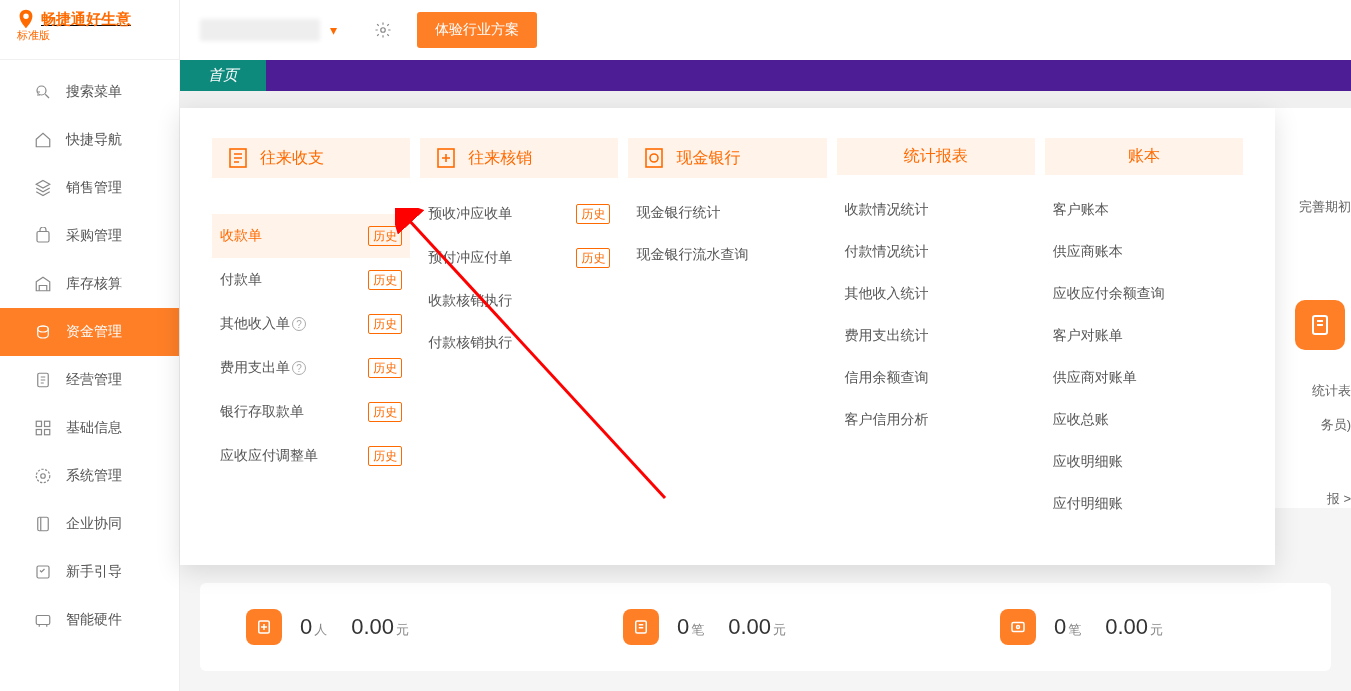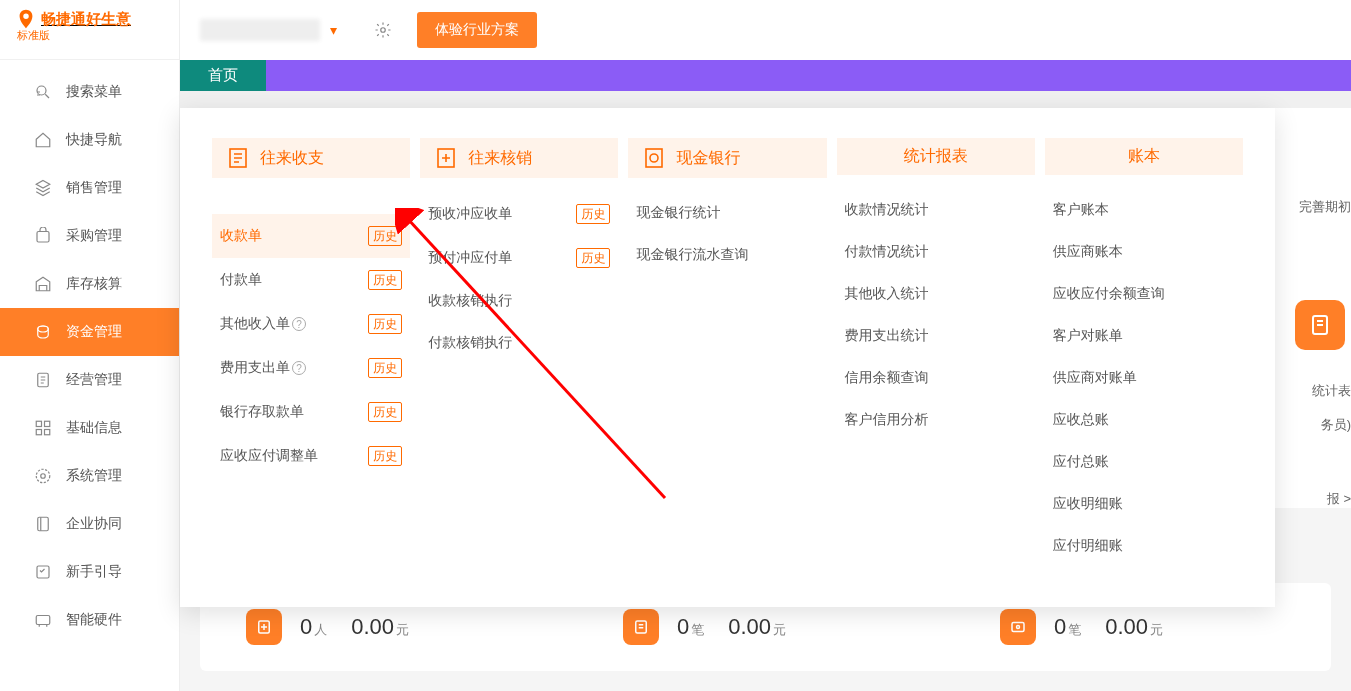--- a/index.html
+++ b/index.html
@@ -95,9 +95,10 @@
       left: 180px; top: 60px;
       right: 0;
       height: 31px;
-      background: #8b5cf6;
+      background: #4c1d95;
       display: flex;
       align-items: stretch;
+      font-style: italic;
     }
     .tab-active {
       background: #0e8a7d;

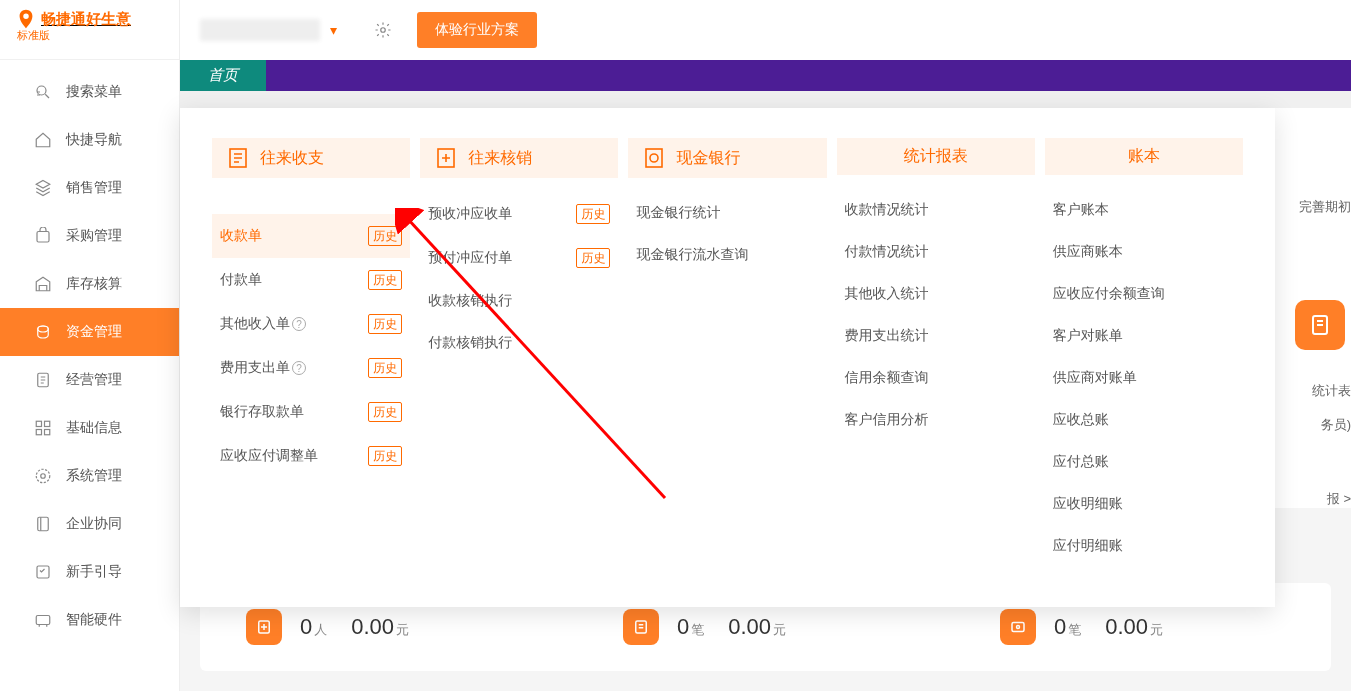--- a/index.html
+++ b/index.html
@@ -494,9 +494,6 @@
         <span>应收总账</span>
       </div>
     <div class="menu-row">
-        <span>应付总账</span>
-      </div>
-    <div class="menu-row">
         <span>应收明细账</span>
       </div>
     <div class="menu-row">

